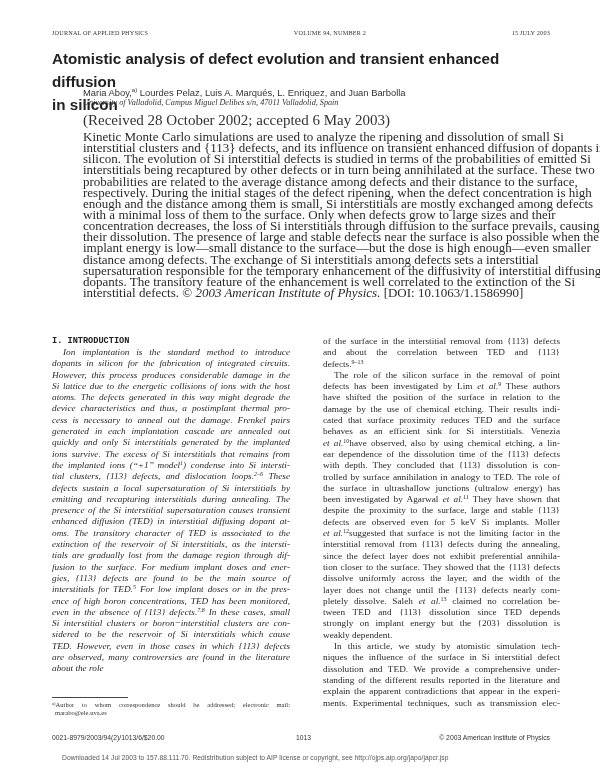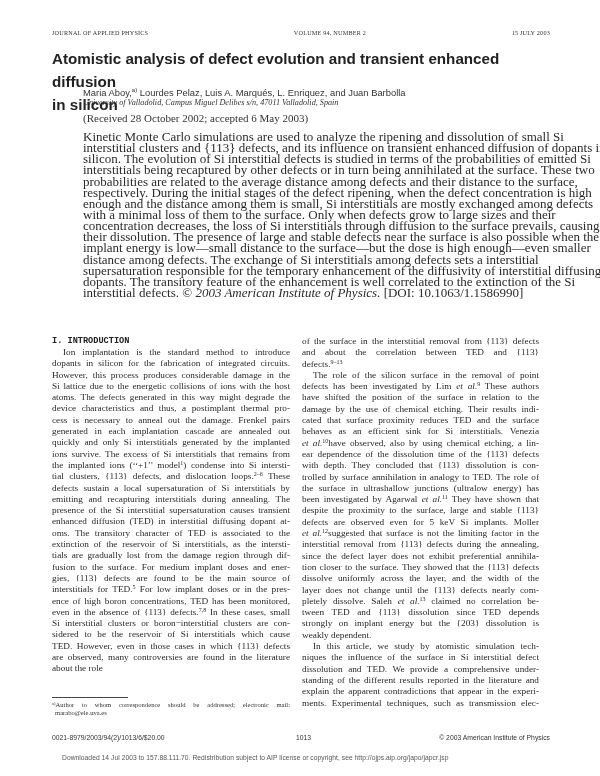--- a/index.html
+++ b/index.html
@@ -13,7 +13,7 @@
   .authors { top: 87px; left: 83px; font-size: 9.4px; color: #333; white-space: nowrap; }
   .authors sup { font-size: 6px; vertical-align: 4px; line-height: 0; }
   .affil { top: 98px; left: 83px; font-size: 8.2px; font-style: italic; color: #333; white-space: nowrap; }
-  .received { top: 112px; left: 83px; font-size: 11px; color: #333; white-space: nowrap; }
+  .received { top: 112px; left: 83px; font-size: 15px; color: #333; white-space: nowrap; }
 
   .abstract { top: 131px; left: 83px; width: 418px; font-size: 13px; line-height: 11.15px; text-align: justify; color: #2a2a2a; }
   .abstract .line { display: block; text-align: justify; text-align-last: justify; height: 11.15px; white-space: nowrap; }

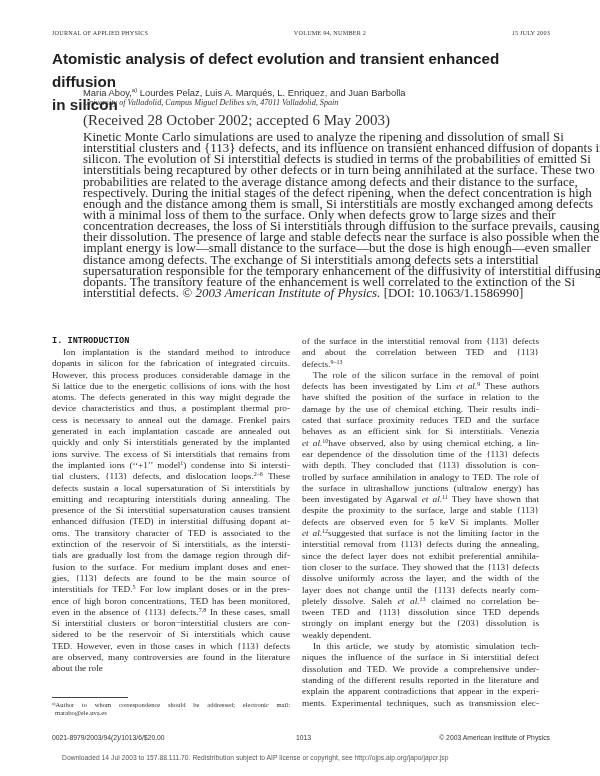--- a/index.html
+++ b/index.html
@@ -24,7 +24,7 @@
   .col .line.last { text-align-last: left; }
   .col .line.indent { padding-left: 11px; }
   .col-left { top: 347px; left: 52px; width: 238px; }
-  .col-right { top: 336px; left: 302px; width: 237px; }
+  .col-right { top: 336px; left: 323px; width: 237px; }
   .section-head { top: 336px; left: 52px; font-size: 8.6px; font-weight: bold; color: #222; font-family: Liberation Mono, monospace; }
   sup.ref { font-size: 6px; vertical-align: 3.5px; line-height: 0; }
   .it { font-style: italic; }

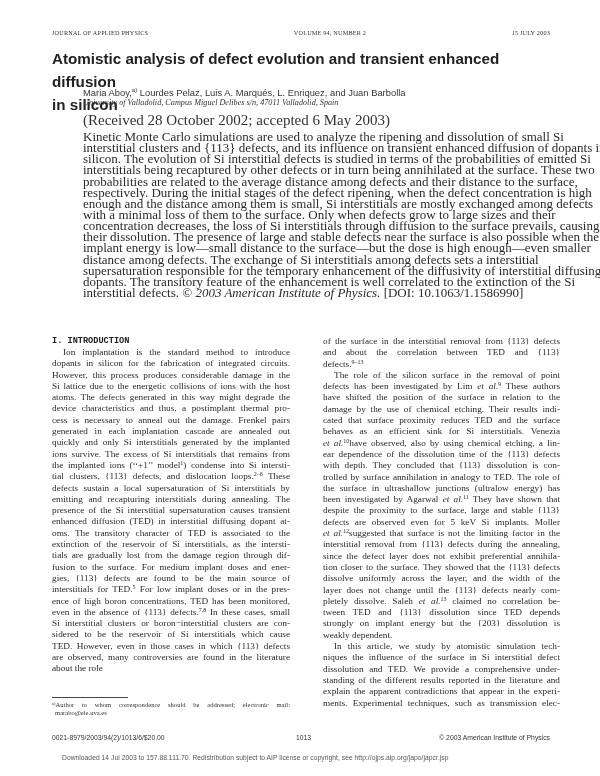--- a/index.html
+++ b/index.html
@@ -23,7 +23,7 @@
   .col .line { display: block; text-align: justify; text-align-last: justify; height: 11.3px; white-space: nowrap; overflow: visible; }
   .col .line.last { text-align-last: left; }
   .col .line.indent { padding-left: 11px; }
-  .col-left { top: 347px; left: 52px; width: 238px; }
+  .col-left { top: 347px; left: 52px; width: 238px; font-style: italic; }
   .col-right { top: 336px; left: 323px; width: 237px; }
   .section-head { top: 336px; left: 52px; font-size: 8.6px; font-weight: bold; color: #222; font-family: Liberation Mono, monospace; }
   sup.ref { font-size: 6px; vertical-align: 3.5px; line-height: 0; }

